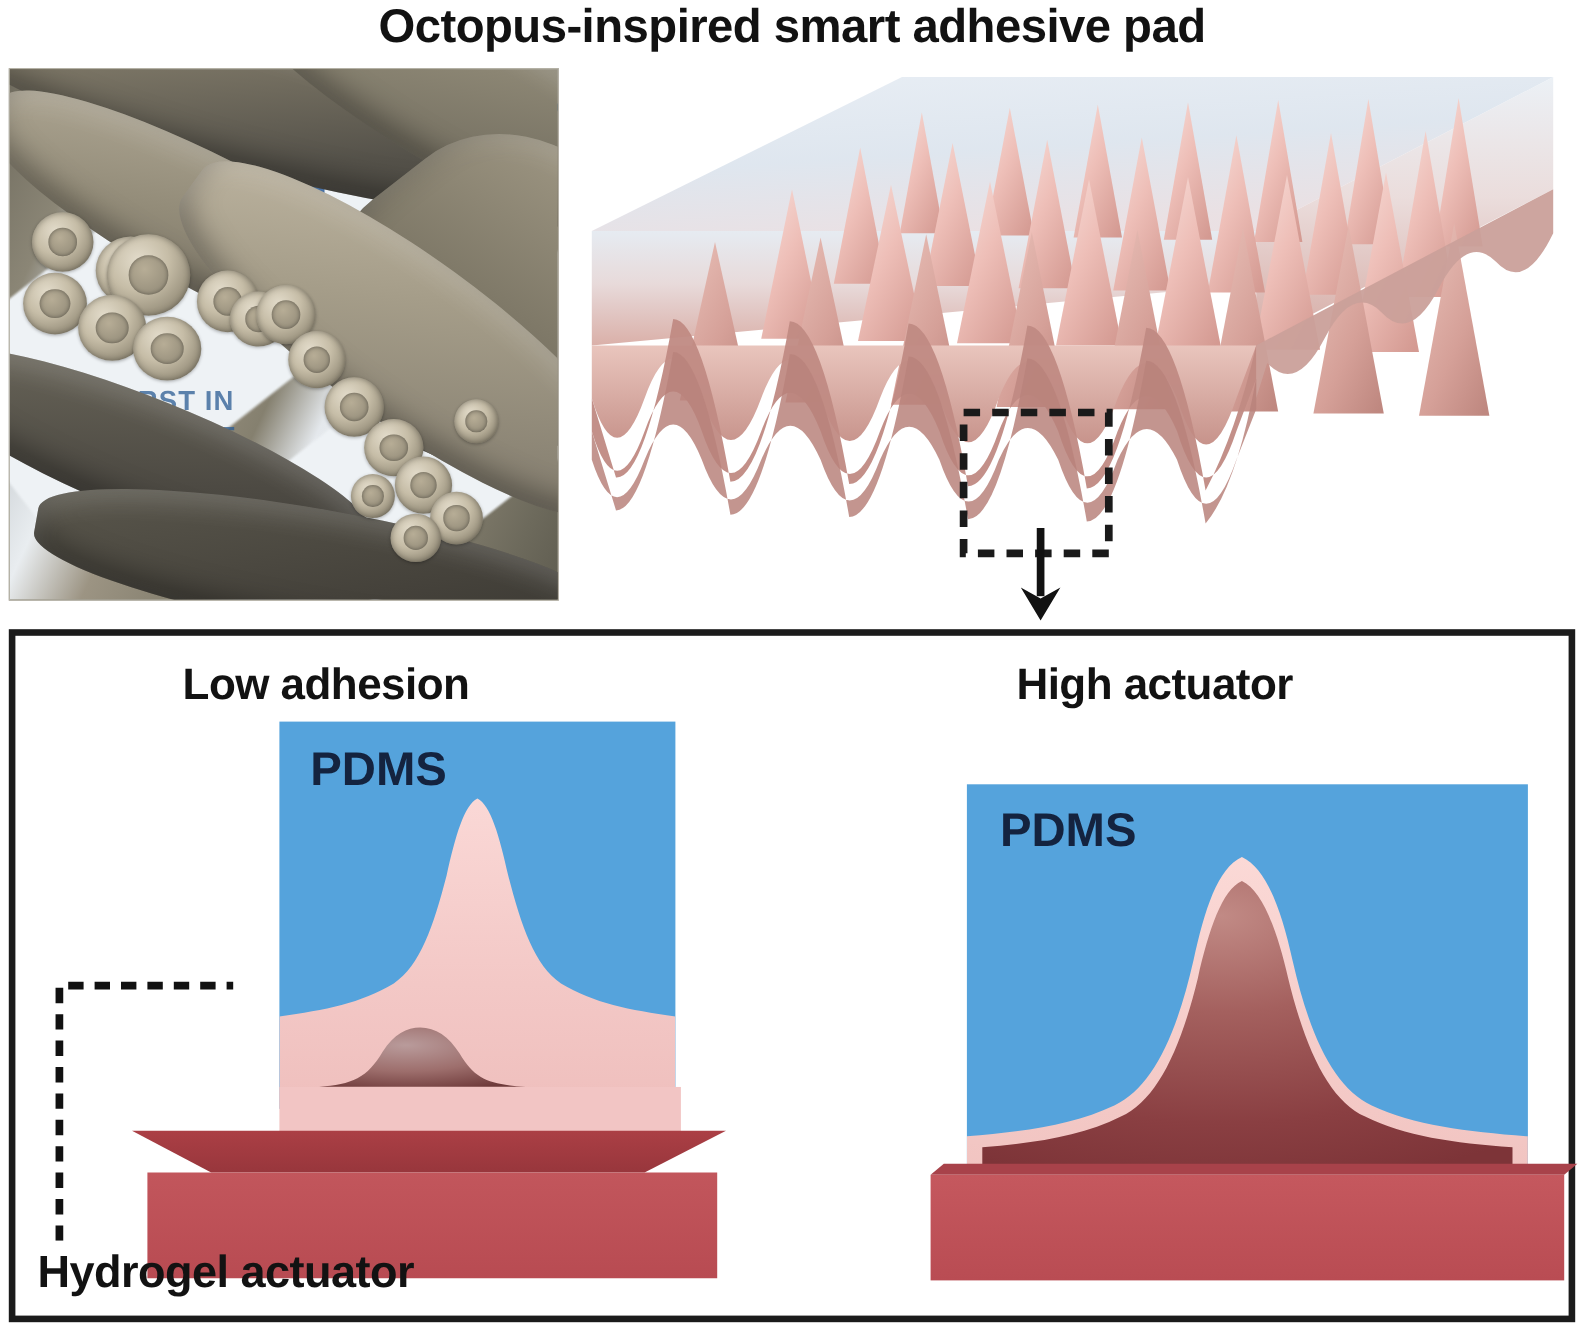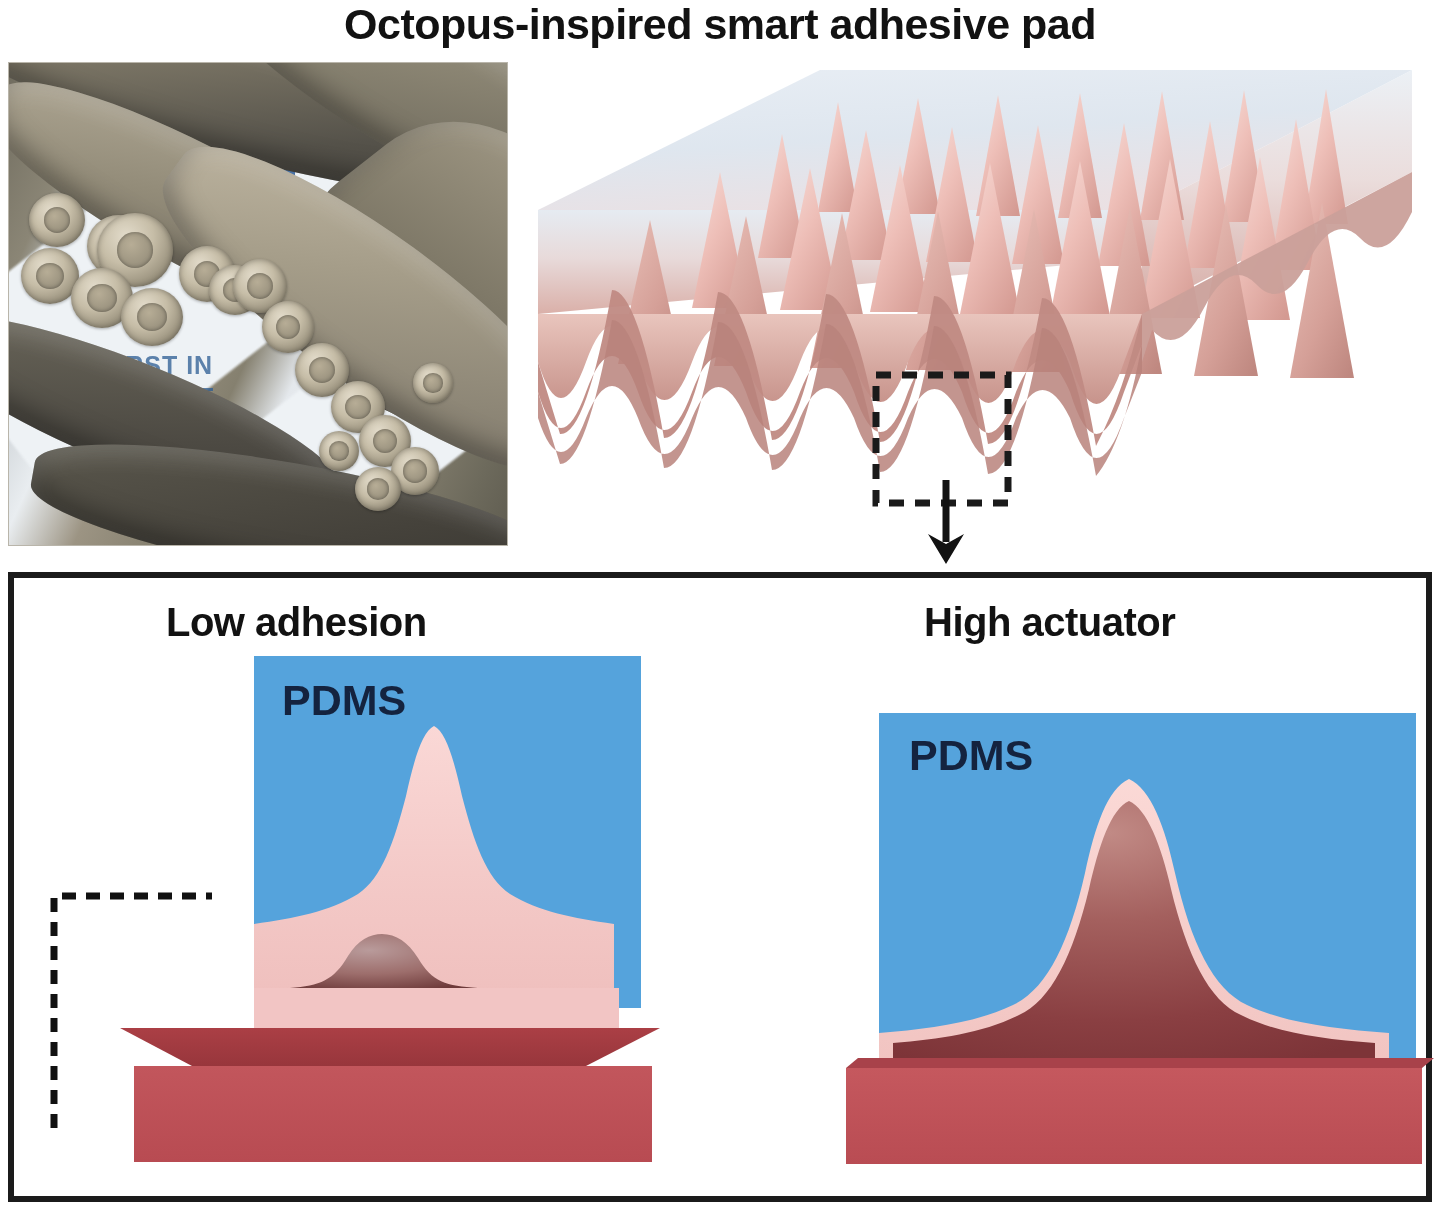--- a/index.html
+++ b/index.html
@@ -81,7 +81,7 @@
   #label-hydrogel{left:20px;top:555px;font-size:41px;}
 
   
-  .pdms-block{position:absolute;background:#55a3dc;overflow:hidden;padding-left:27px;}
+  .pdms-block{position:absolute;background:#55a3dc;overflow:hidden;}
   #pdms-left{left:240px;top:78px;width:360px;height:352px;}
   #pdms-right{left:865px;top:135px;width:510px;height:352px;}
   .pdms-text{position:absolute;font-weight:bold;font-size:43px;color:#14233f;

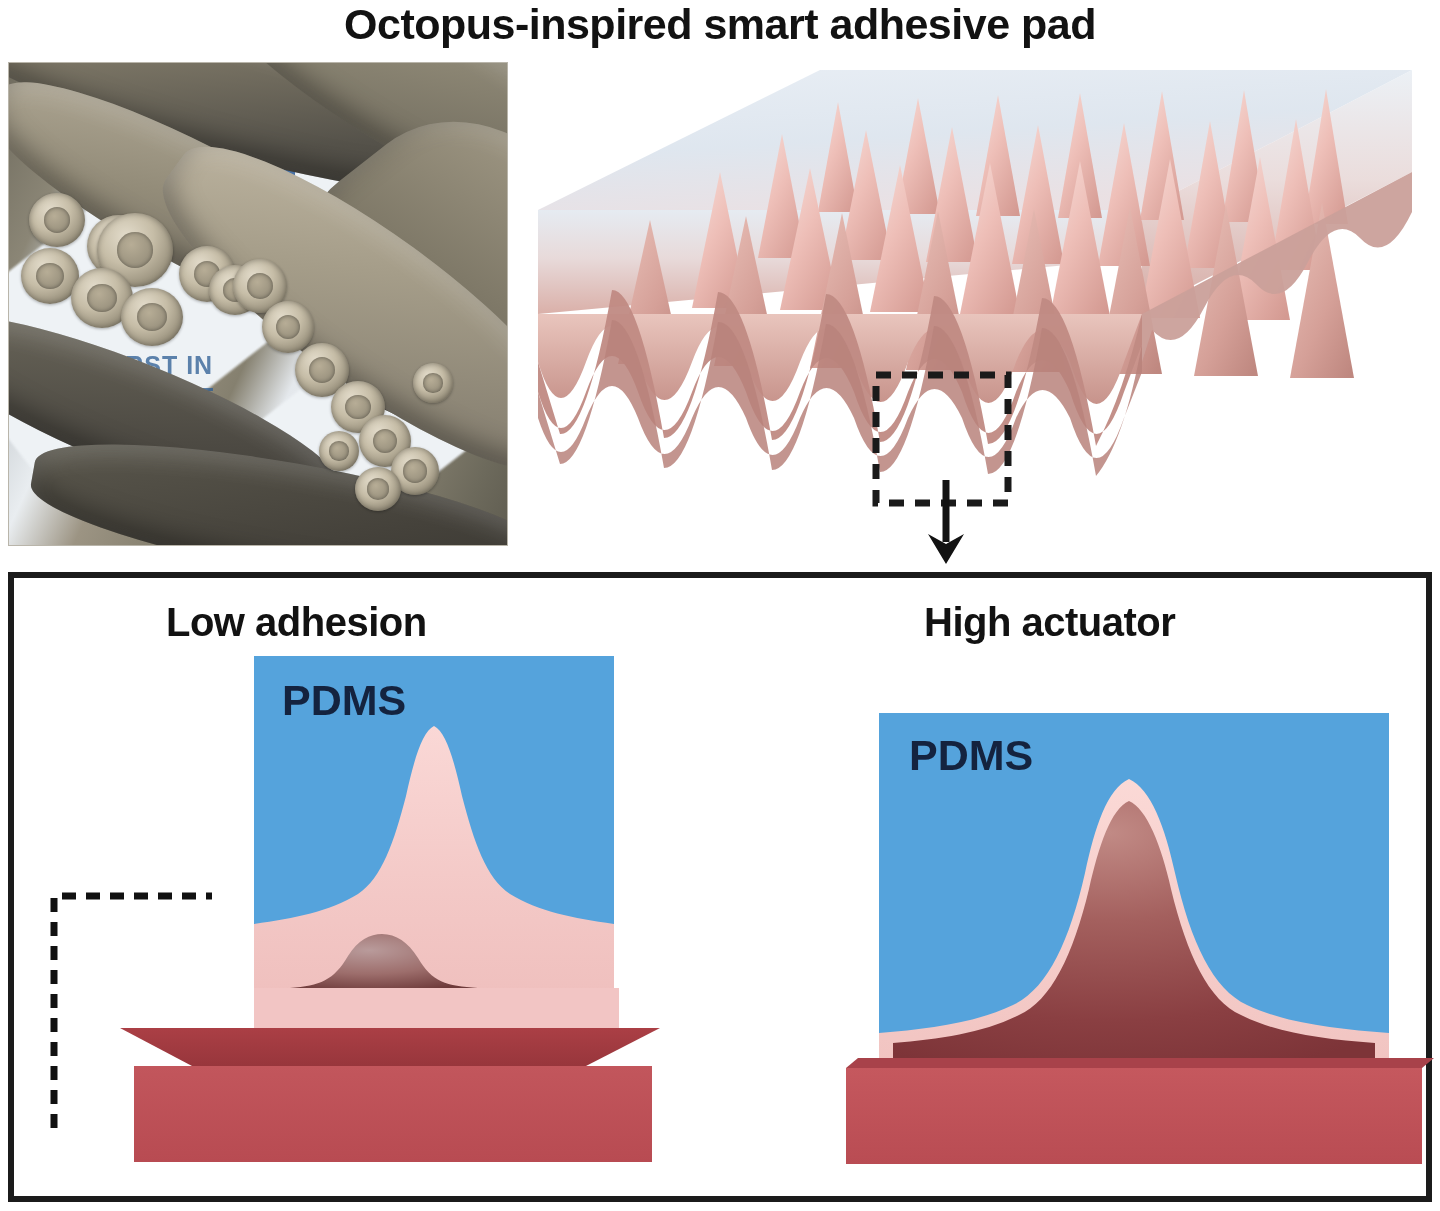--- a/index.html
+++ b/index.html
@@ -345,6 +345,7 @@
     <polyline points="22,250 22,18 180,18" fill="none" stroke="#111111" stroke-width="7" stroke-dasharray="14 10"></polyline>
   </svg>
 
+  <div class="panel-label" id="label-hydrogel">Hydrogel actuator</div>
 
   <div class="pdms-block" id="pdms-right">
     <div class="pdms-text" id="pdms-text-right">PDMS</div>

